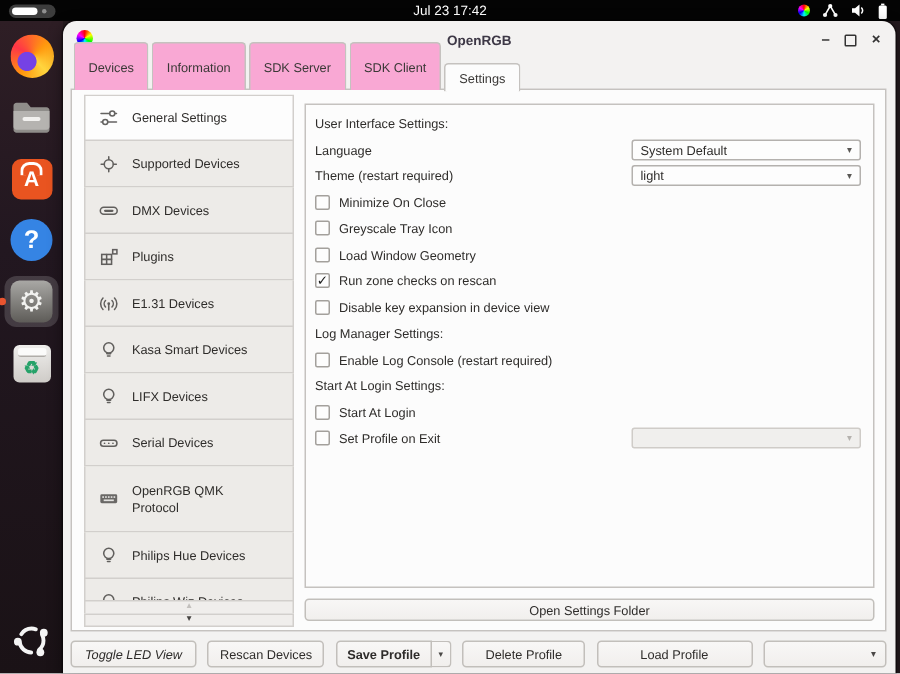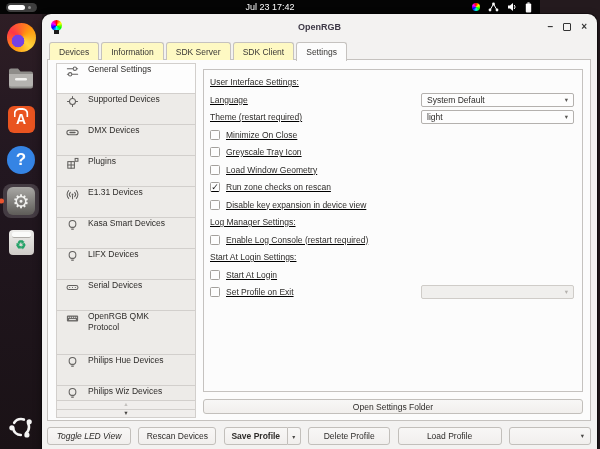--- a/index.html
+++ b/index.html
@@ -7,7 +7,7 @@
     font-family:"Liberation Sans",sans-serif;background:#241a1e;
     -webkit-font-smoothing:antialiased;}
   
-  .topbar{position:absolute;left:0;top:0;width:540px;height:14px;background:#040404;
+  .topbar{position:absolute;left:0;top:0;width:600px;height:14px;background:#040404;
     color:#fff;font-size:9px;display:flex;align-items:center;justify-content:center;}
   .ws-pill{position:absolute;left:6px;top:2.5px;width:31px;height:9px;background:#3d3d3d;
     border-radius:5px;display:flex;align-items:center;padding:0 2px;gap:3px;box-sizing:border-box;}

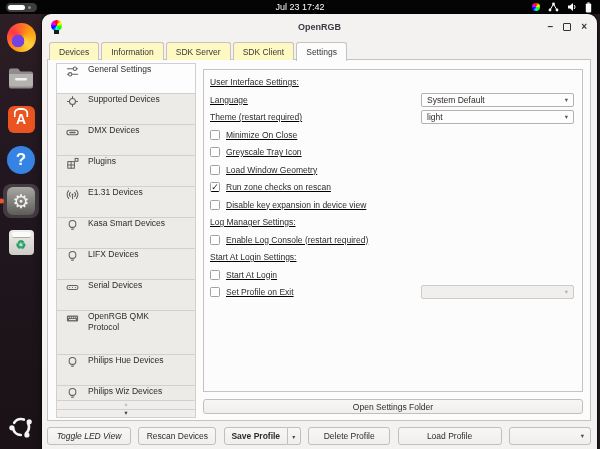--- a/index.html
+++ b/index.html
@@ -57,8 +57,8 @@
   .ctl-max{width:6px;height:6px;border:1.2px solid #333;border-radius:1px;}
   
   .tabbar{position:relative;height:20px;display:flex;align-items:flex-end;padding-left:7px;z-index:3;}
-  .tab{height:18px;padding:0 9px;display:flex;align-items:center;font-size:8.5px;color:#3a3836;
-    background:#fef9c3;border:1px solid #c5c2bf;border-bottom:none;border-radius:3px 3px 0 0;
+  .tab{height:32px;padding:0 9px;display:flex;align-items:center;font-size:8.5px;color:#3a3836;
+    background:#f9a8d4;border:1px solid #c5c2bf;border-bottom:none;border-radius:3px 3px 0 0;
     margin-right:2px;box-sizing:border-box;}
   .tab.active{background:#fcfcfc;height:19px;margin-bottom:-1px;padding-bottom:1px;}
   

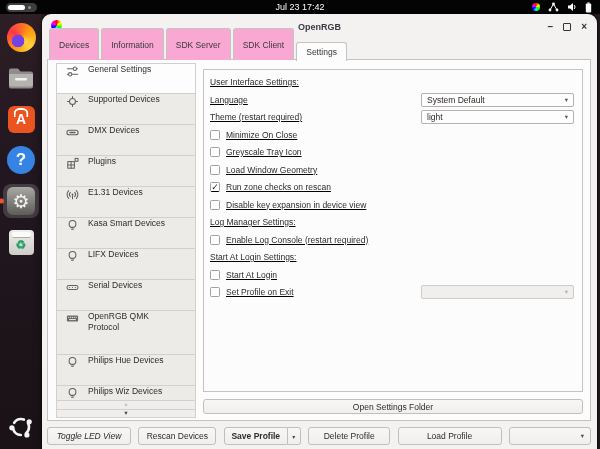--- a/index.html
+++ b/index.html
@@ -67,7 +67,7 @@
   
   .side-list{position:absolute;left:8px;top:3px;width:140px;height:339px;overflow:hidden;}
   .side-item{box-sizing:border-box;min-height:31px;background:#edebe8;border:1px solid #d2cfcc;
-    border-top:none;display:flex;align-items:flex-start;gap:8px;padding:0 8px;font-size:8.5px;color:#2e2c2a;}
+    border-top:none;display:flex;align-items:center;gap:8px;padding:0 8px;font-size:8.5px;color:#2e2c2a;}
   .side-item:first-child{border-top:1px solid #d2cfcc;}
   .side-item.selected{background:#fdfdfd;}
   .side-item .s-icon{width:15px;height:15px;flex:0 0 auto;opacity:.8;}

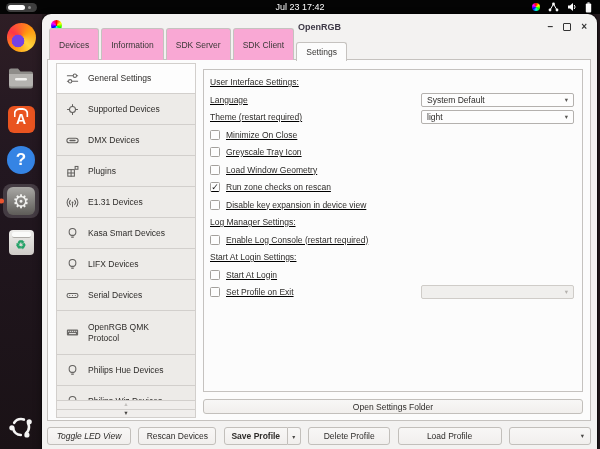--- a/index.html
+++ b/index.html
@@ -83,7 +83,7 @@
   
   .main-frame{position:absolute;left:155px;top:9px;width:380px;height:323px;
     border:1px solid #c5c2bf;background:#fcfcfc;box-sizing:border-box;
-    padding:5px 6px;display:flex;flex-direction:column;gap:3.5px;text-decoration:underline;}
+    padding:5px 6px;display:flex;flex-direction:column;gap:3.5px;}
   .row{height:14px;display:flex;align-items:center;position:relative;
     font-size:8.5px;color:#2e2c2a;flex:0 0 auto;}
   .checkbox{box-sizing:border-box;width:10px;height:10px;border:1px solid #a3a09c;background:#fdfdfd;

